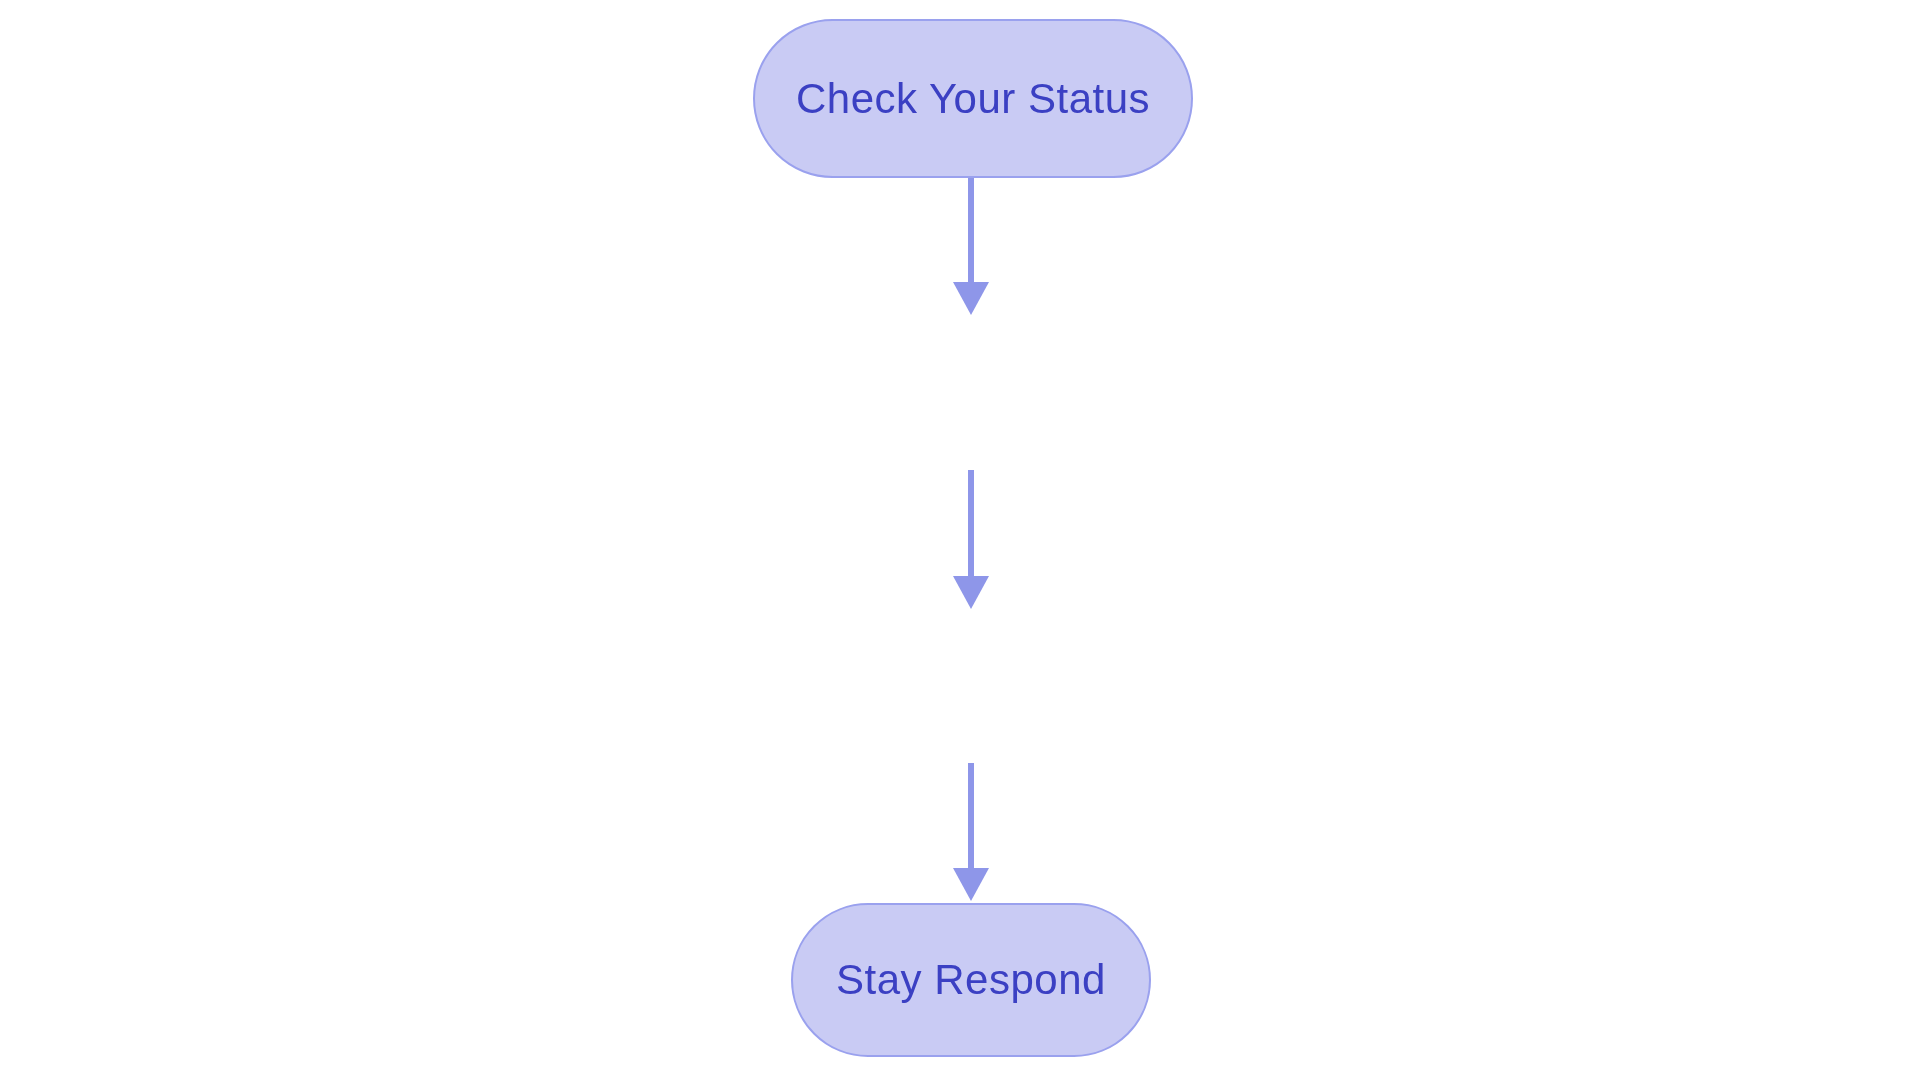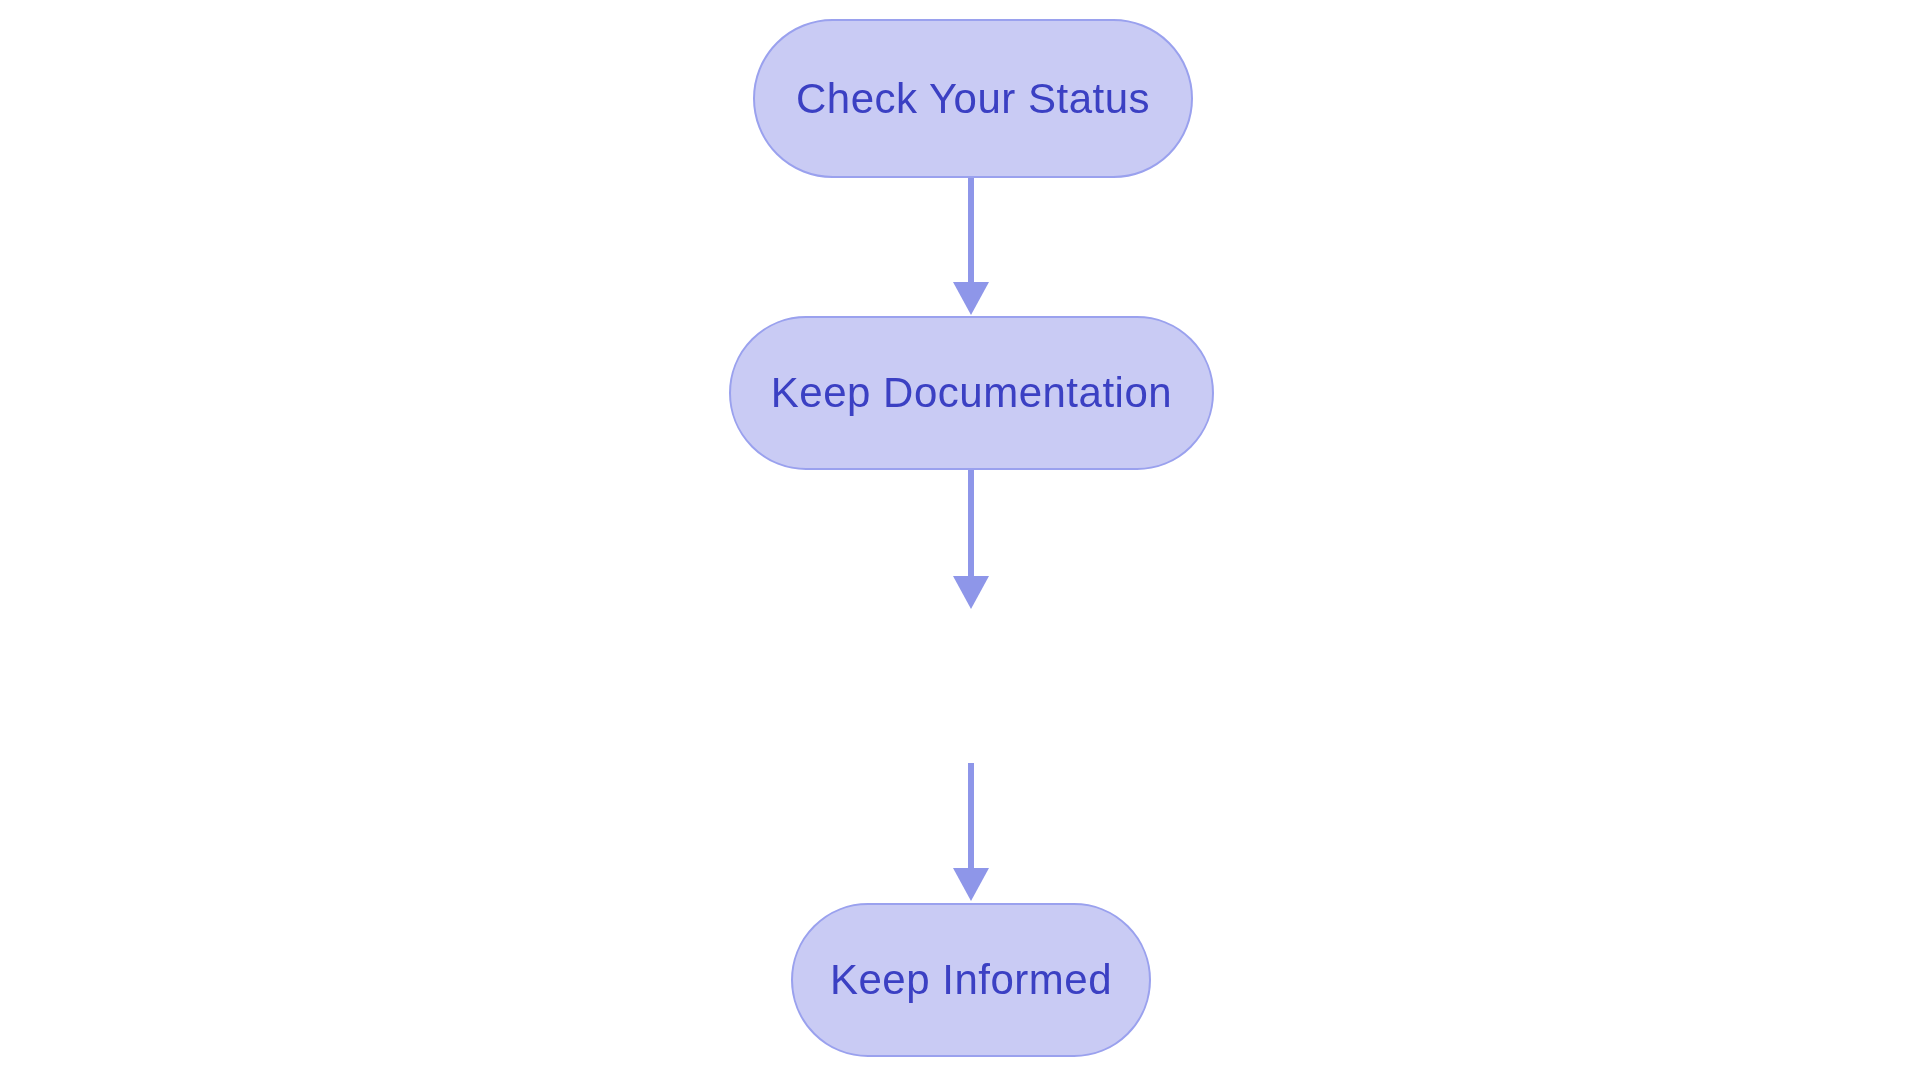--- a/index.html
+++ b/index.html
@@ -78,9 +78,6 @@
     <span class="node-label">Check Your Status</span>
   </div>
 
-  <div class="flow-node node-1">
-    <span class="node-label">Keep Documentation</span>
-  </div>
 
 
   <div class="flow-node node-3">

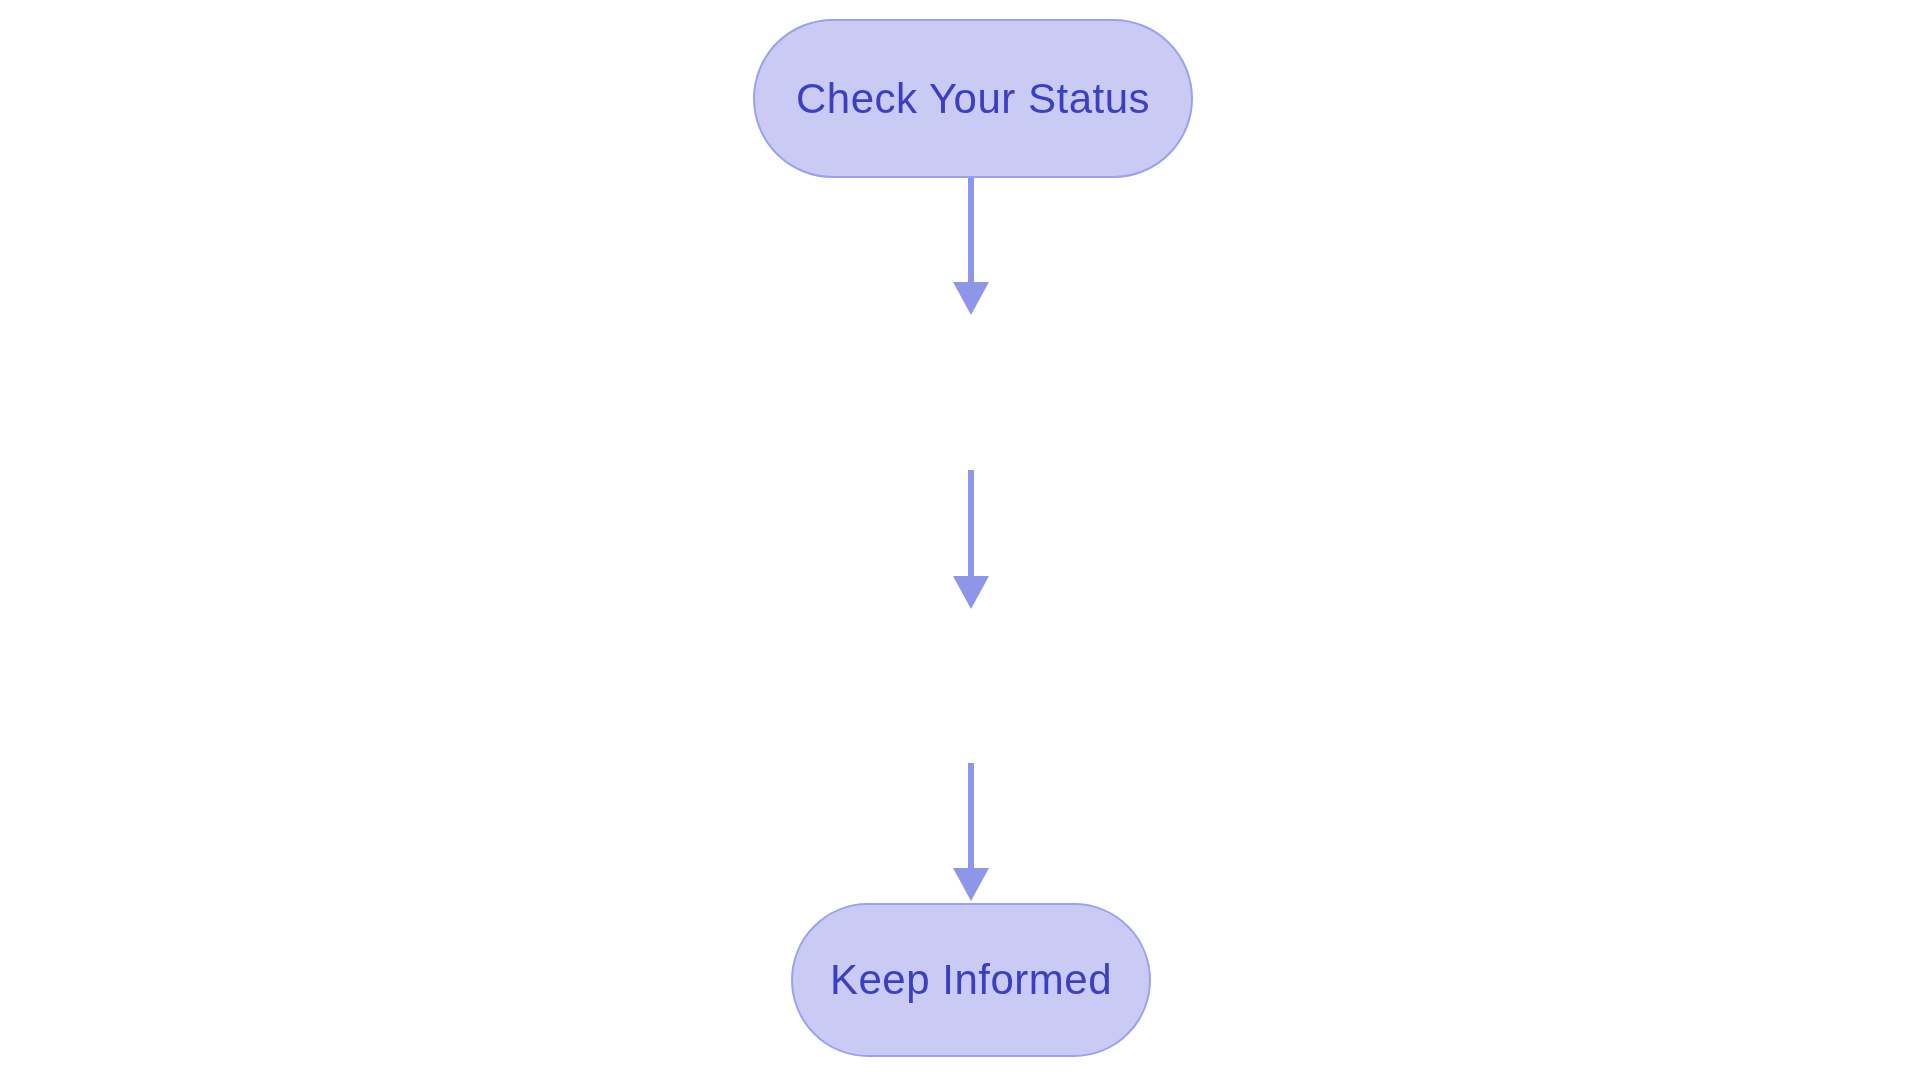--- a/index.html
+++ b/index.html
@@ -81,7 +81,7 @@
 
 
   <div class="flow-node node-3">
-    <span class="node-label">Keep Informed</span>
+    <span class="node-label">Stay Respond</span>
   </div>
 
 </div>

